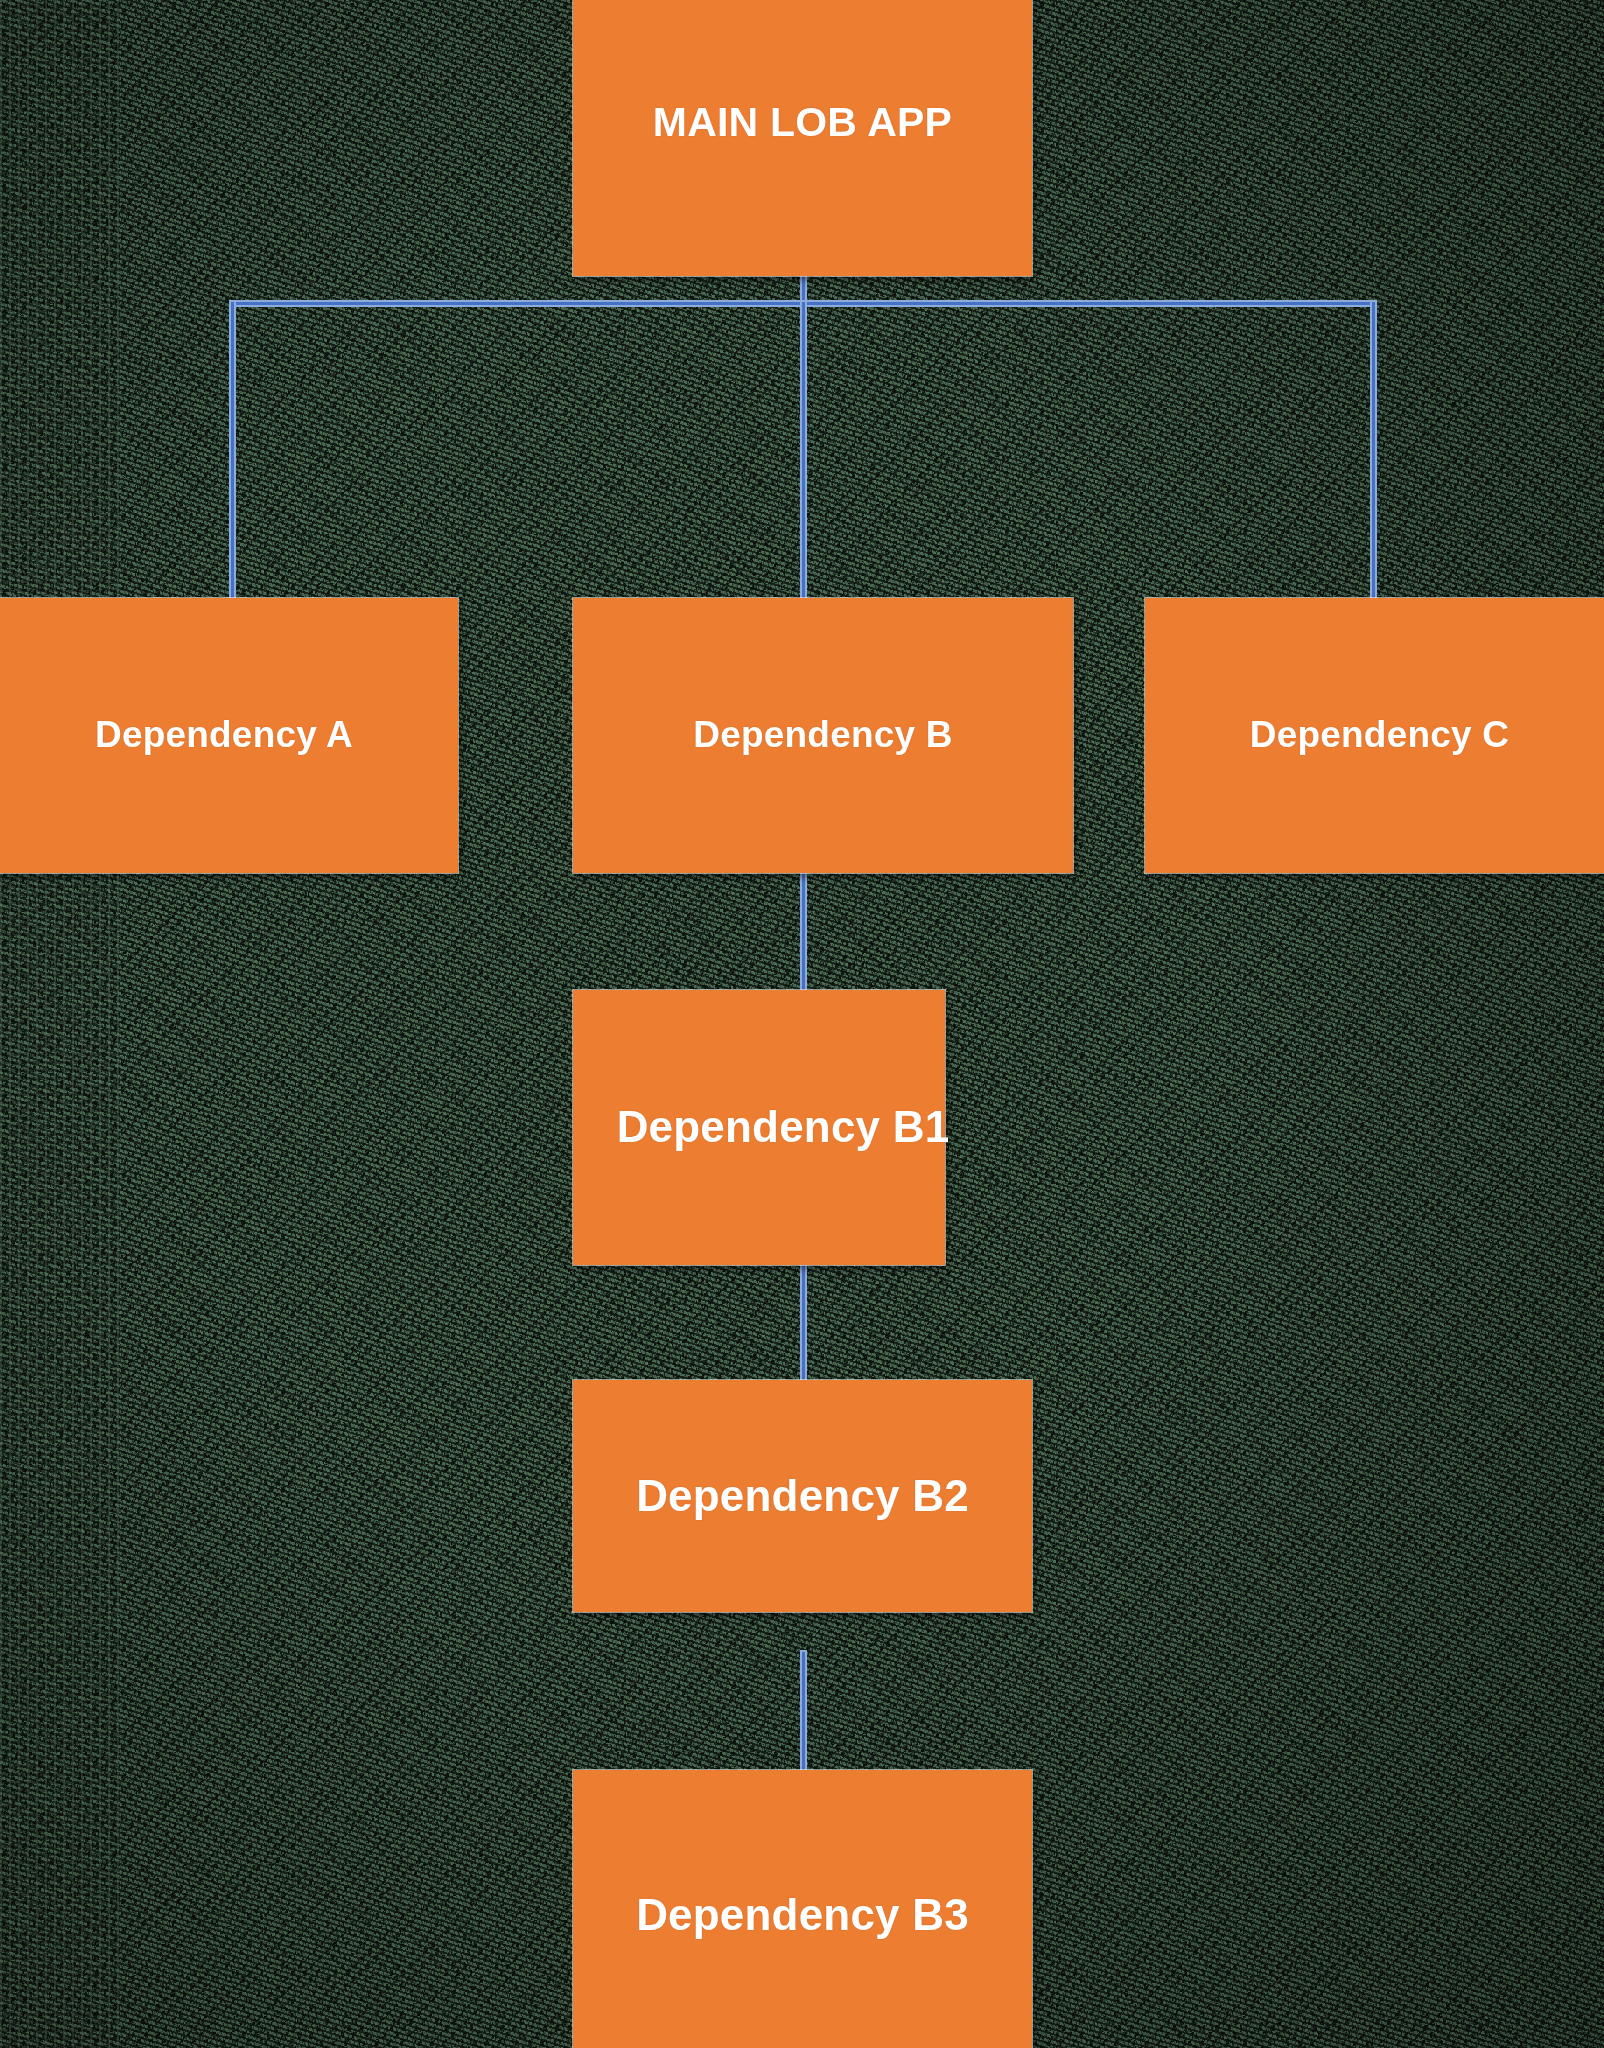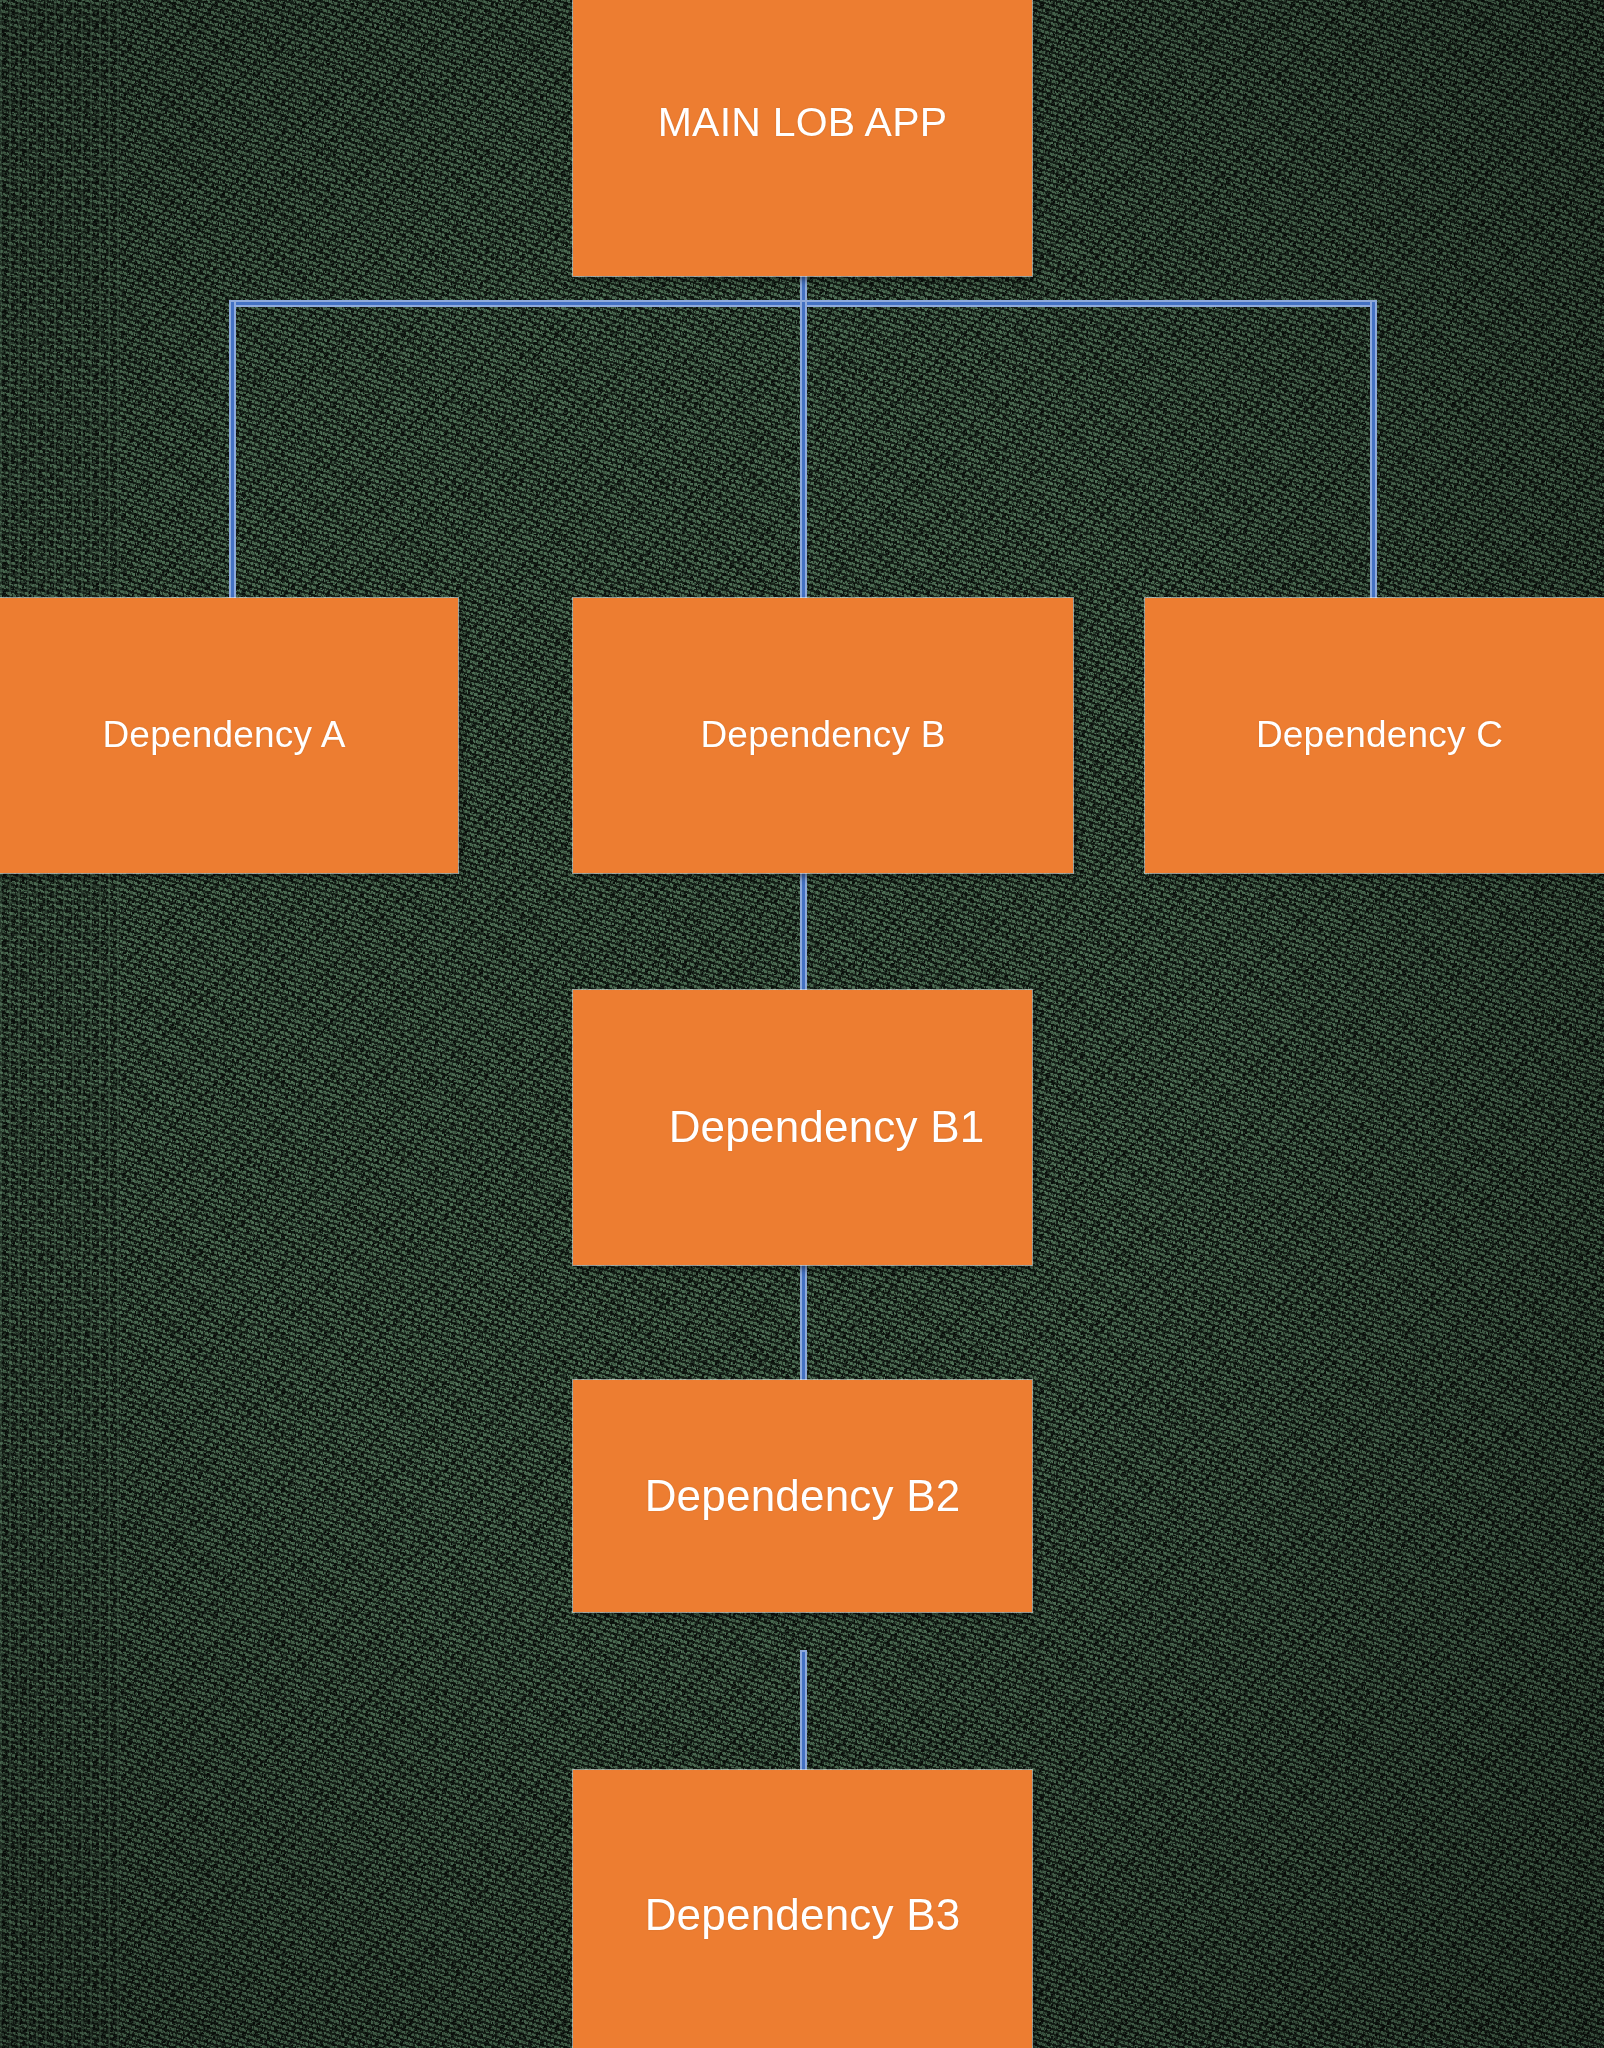--- a/index.html
+++ b/index.html
@@ -100,7 +100,7 @@
     box-shadow: 0 0 0 1px rgba(255,255,255,.55), 3px 4px 7px rgba(0,0,0,.45);
   }
   .node .label {
-    font-weight: normal;
+    font-weight: bold;
     letter-spacing: .2px;
     text-align: right;
     line-height: 1.1;

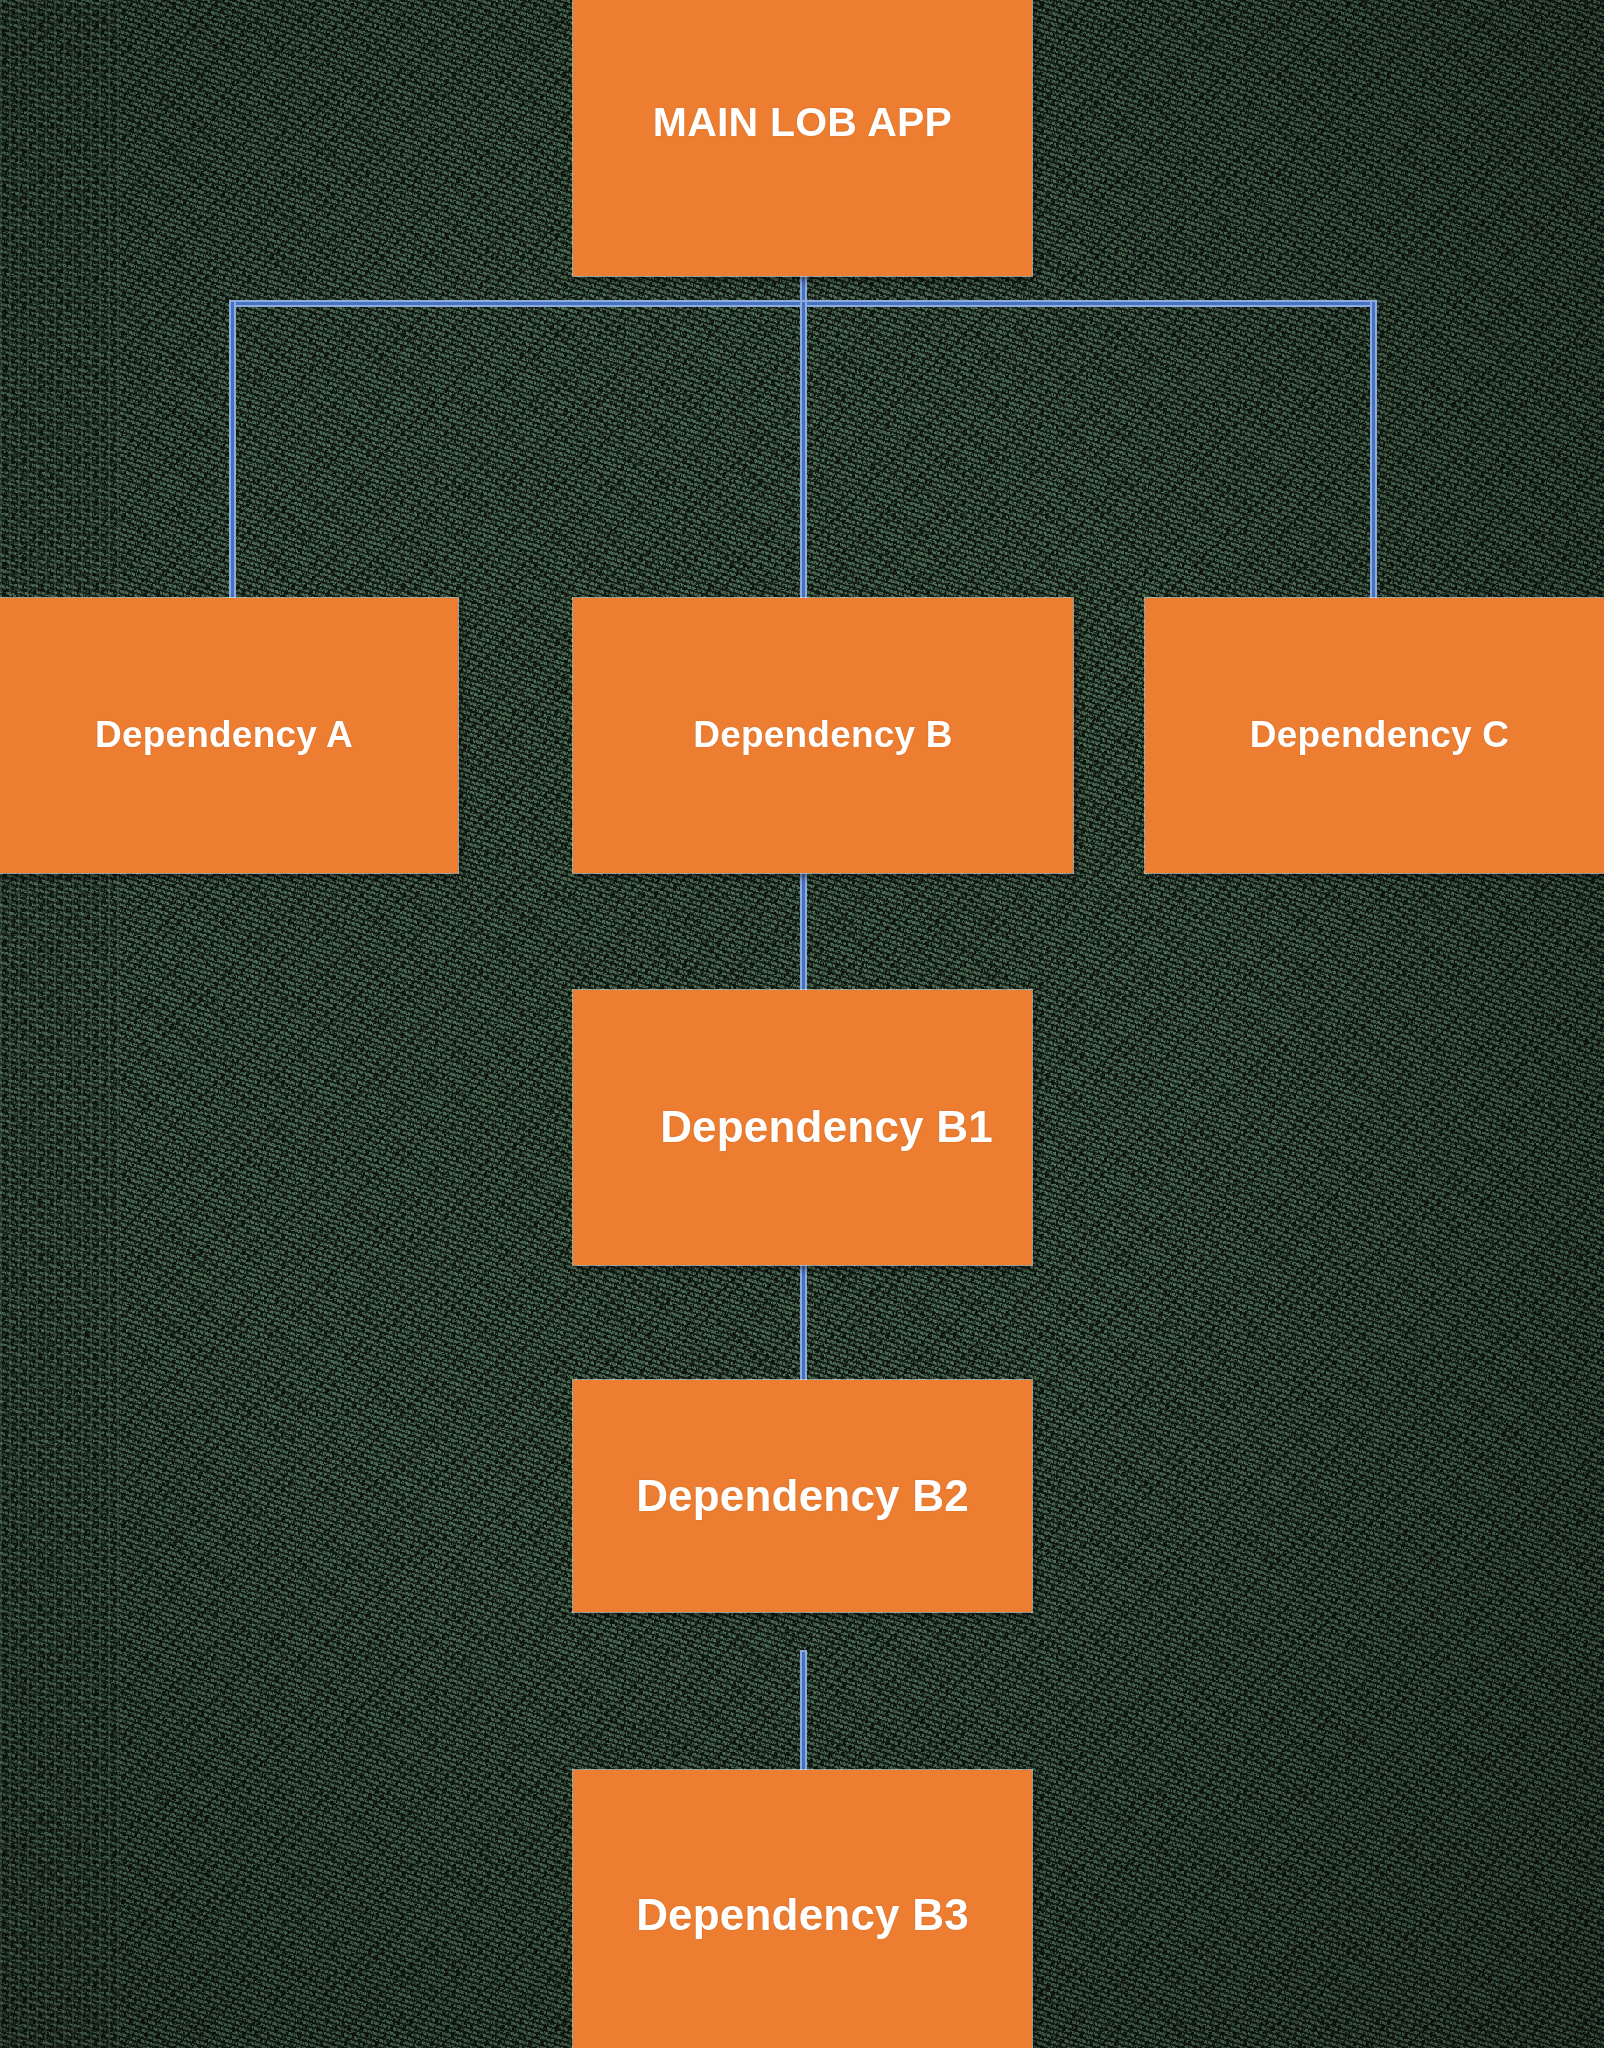--- a/index.html
+++ b/index.html
@@ -155,7 +155,7 @@
     <span class="label lvl2">Dependency C</span>
   </div>
 
-  <div class="node" style="left:573px; top:990px; width:459px; height:275px;padding-left:48px;">
+  <div class="node" style="left:573px; top:990px; width:372px; height:275px;padding-left:48px;">
     <span class="label lvl3">Dependency B1</span>
   </div>
 

